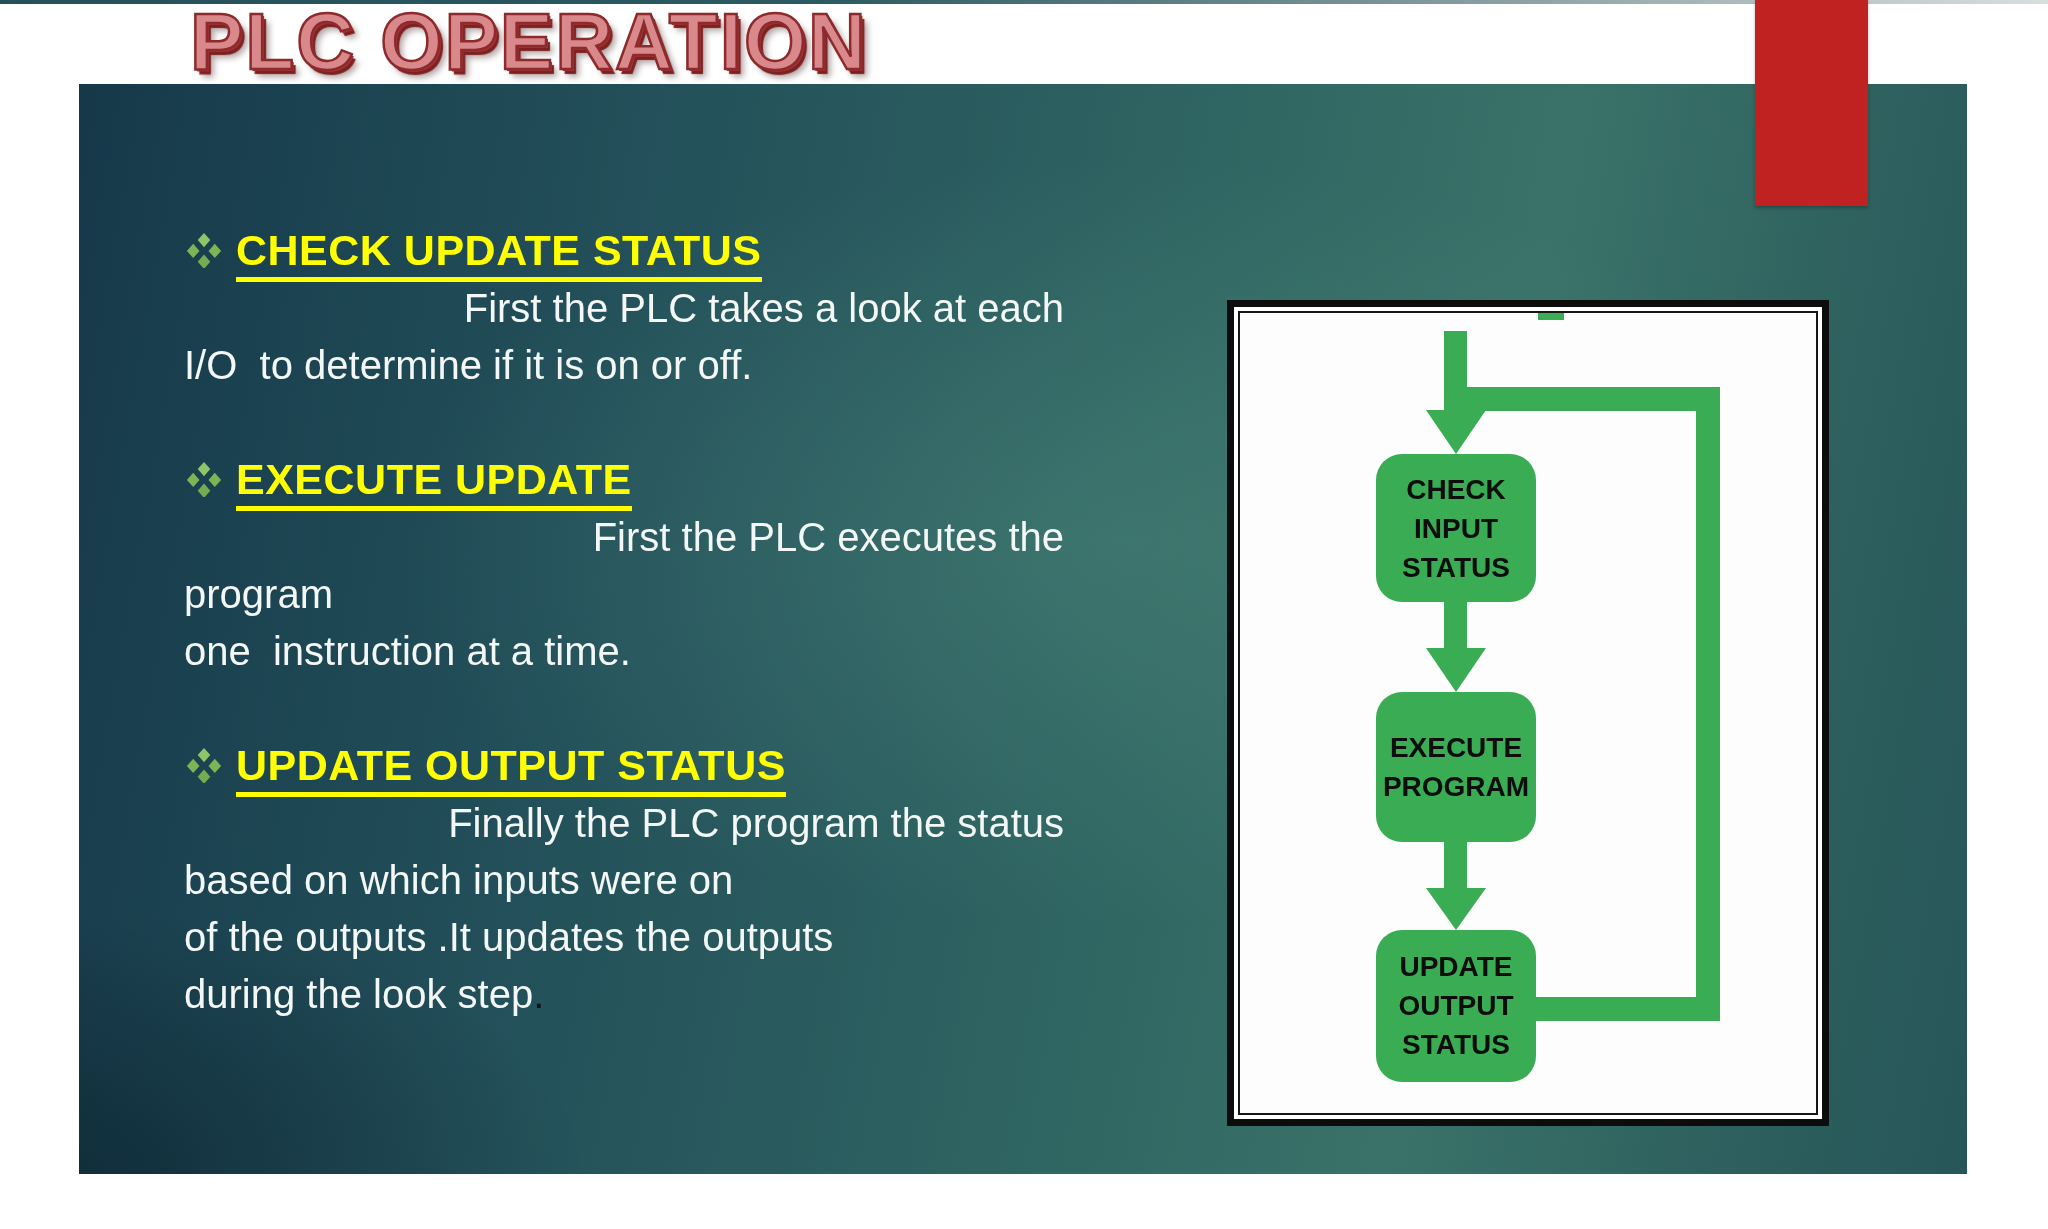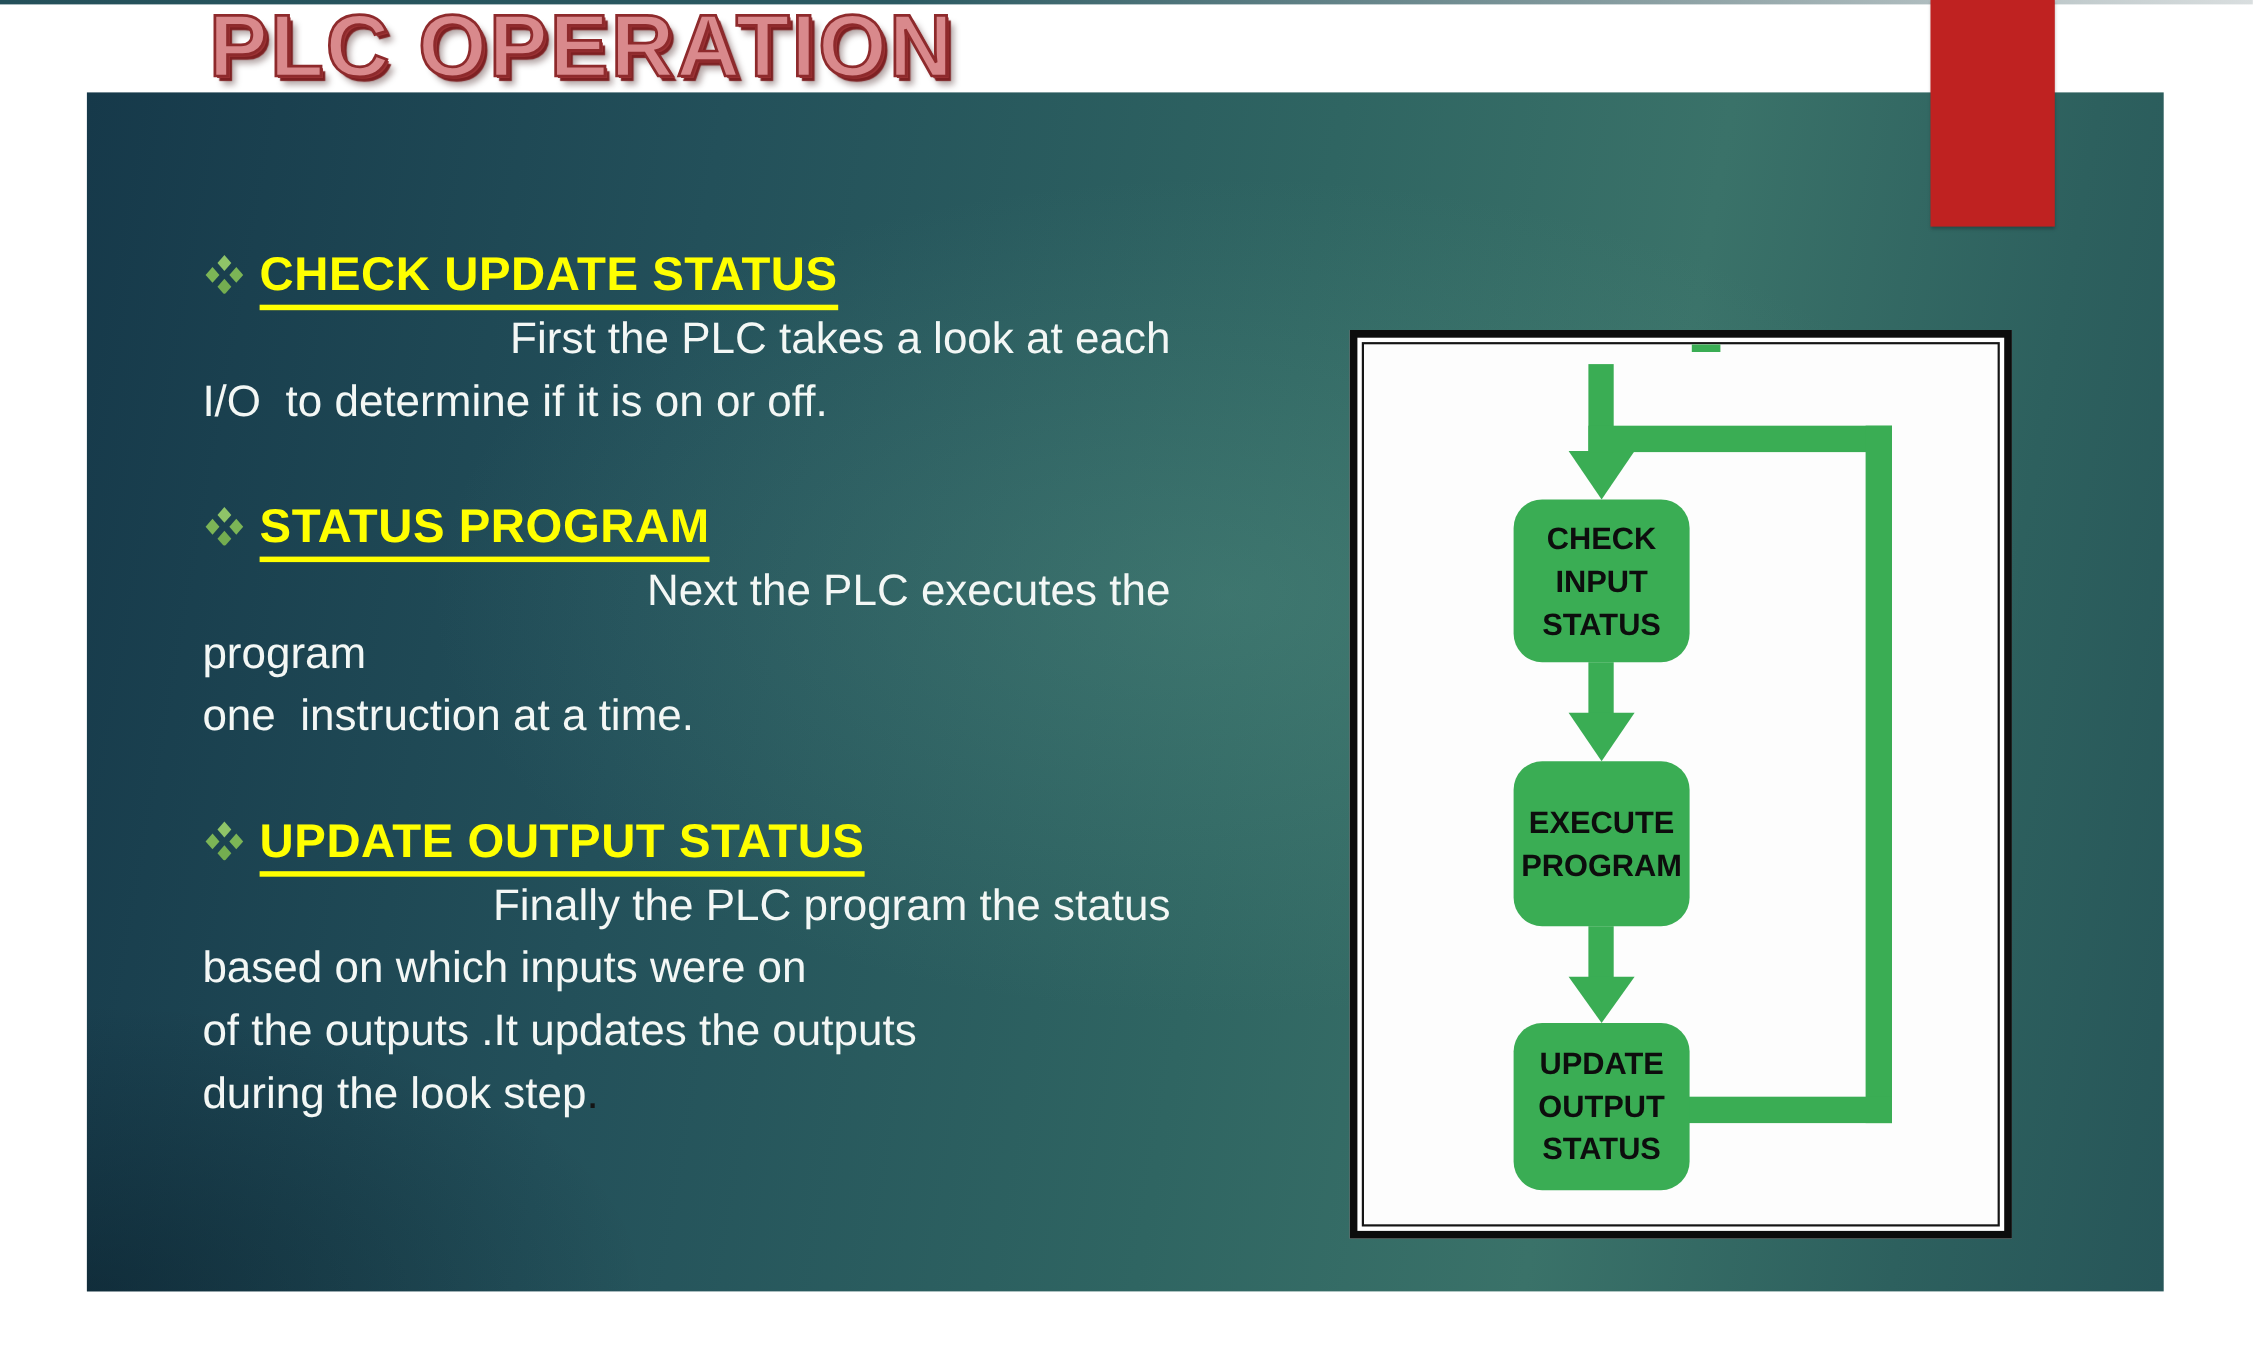--- a/index.html
+++ b/index.html
@@ -110,7 +110,7 @@
             <path d="M8 13 15 21 8 29 1 21 Z" fill="#7cb556"></path>
             <path d="M32 13 39 21 32 29 25 21 Z" fill="#7cb556"></path>
             <path d="M20 25 27 33 20 41 13 33 Z" fill="#74ad50"></path>
-          </svg><span class="heading">STATUS PROGRAM</span>
+          </svg><span class="heading">EXECUTE UPDATE</span>
         </div>
         <div class="body-line indent">Next the PLC executes the</div>
         <div class="body-line">program</div>

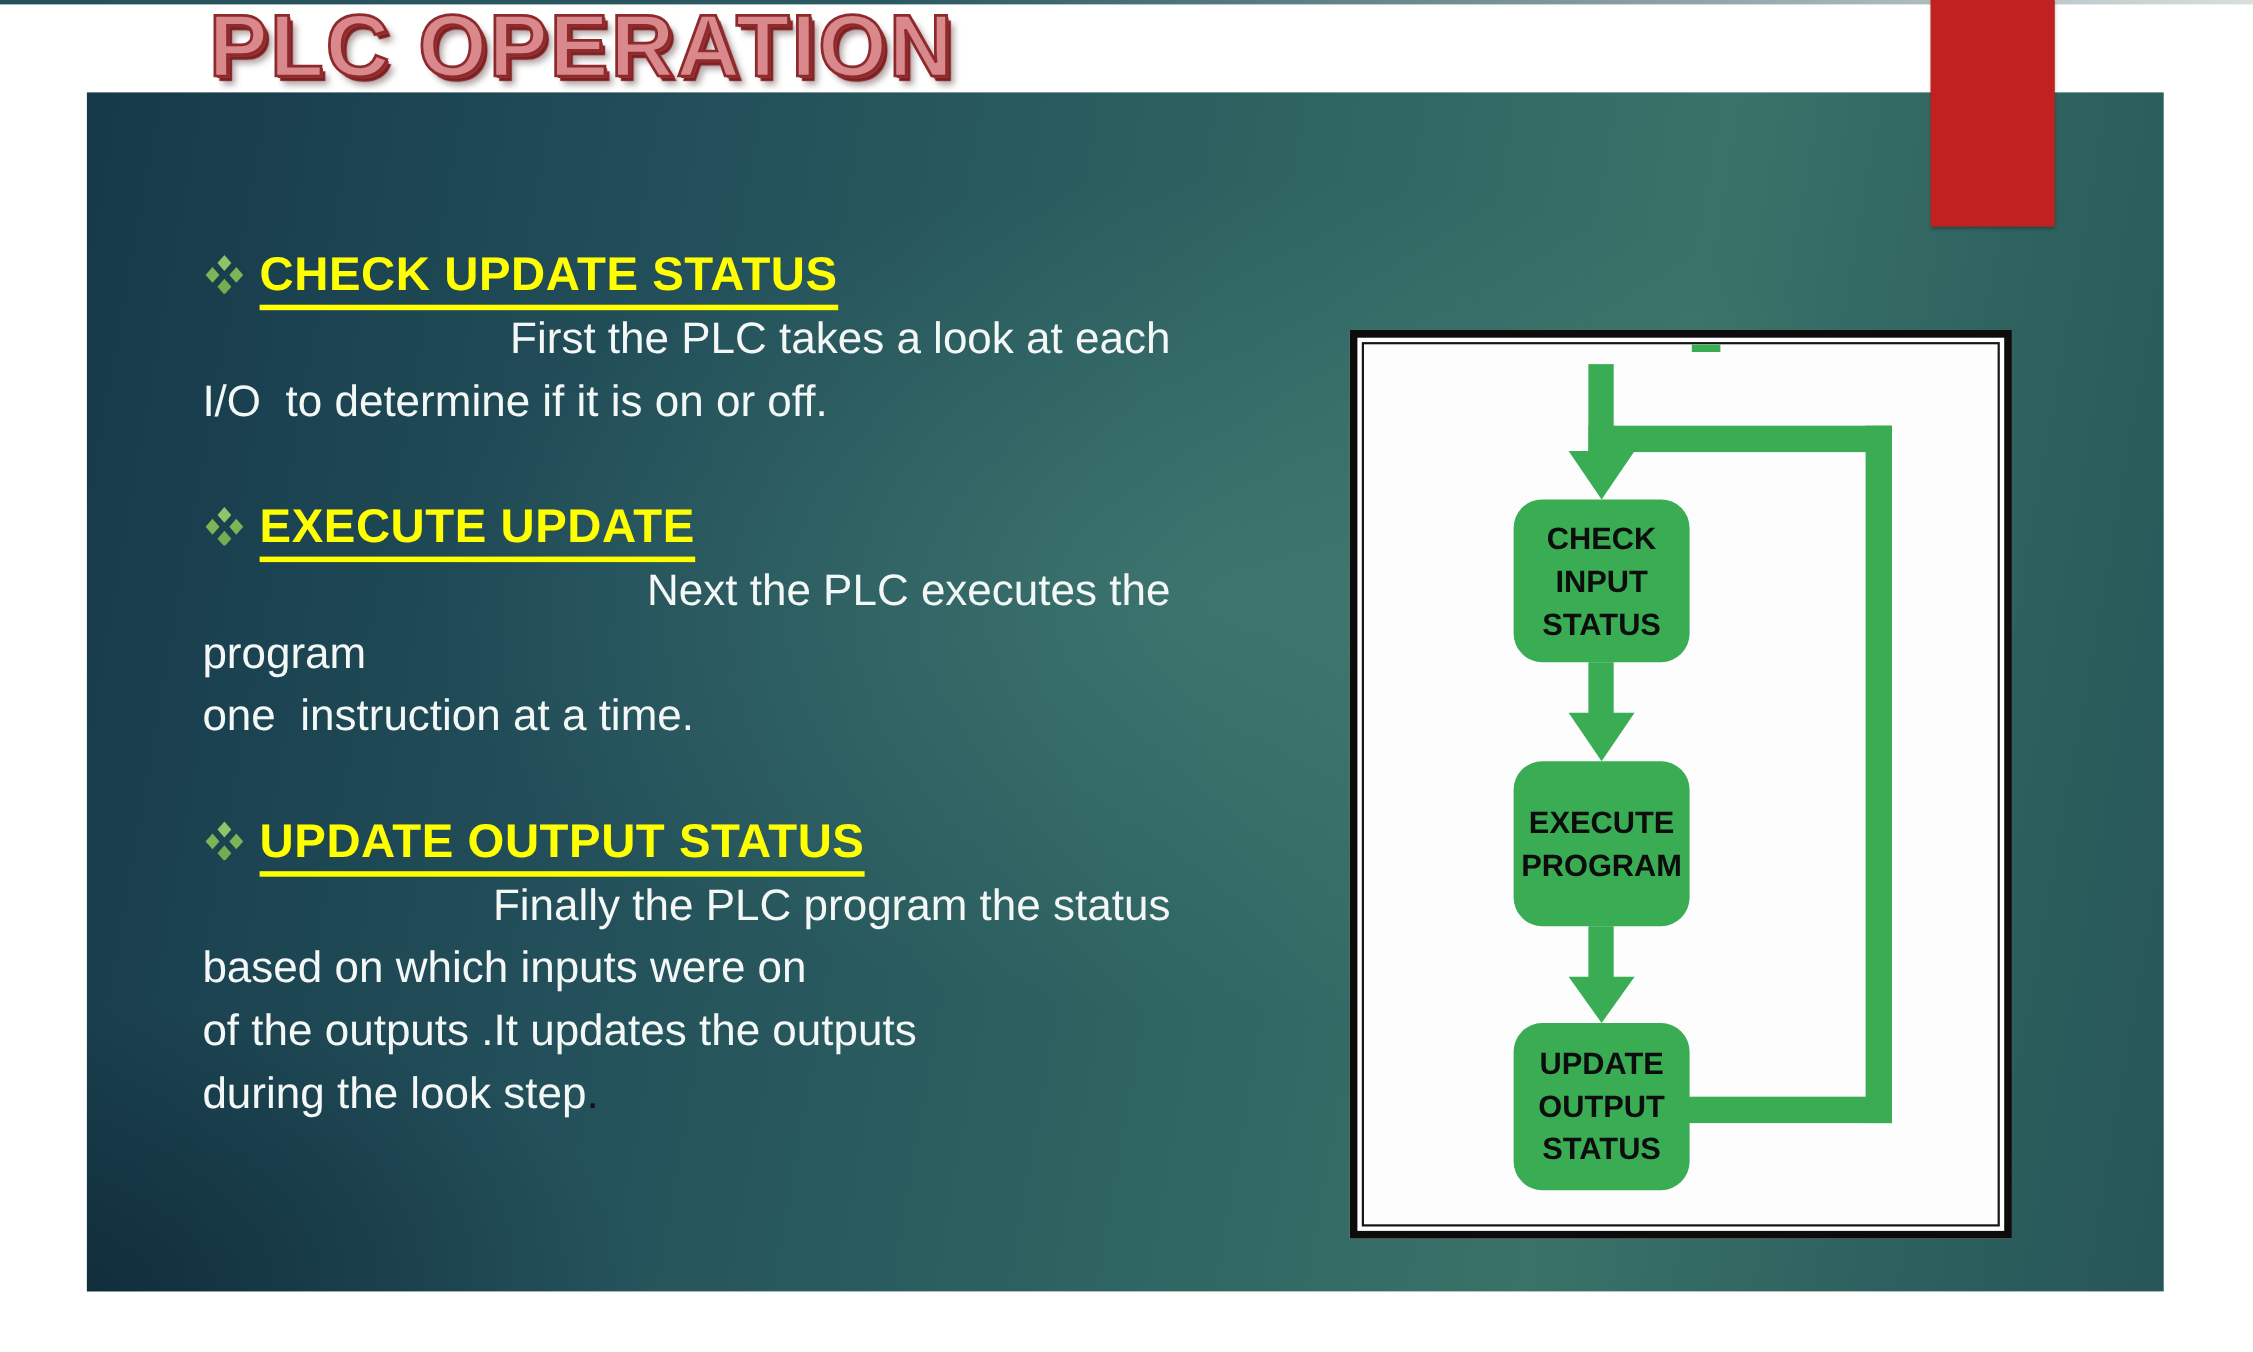--- a/index.html
+++ b/index.html
@@ -112,7 +112,7 @@
             <path d="M20 25 27 33 20 41 13 33 Z" fill="#74ad50"></path>
           </svg><span class="heading">EXECUTE UPDATE</span>
         </div>
-        <div class="body-line indent">Next the PLC executes the</div>
+        <div class="body-line indent">First the PLC executes the</div>
         <div class="body-line">program</div>
         <div class="body-line">one  instruction at a time.</div>
       </div>

